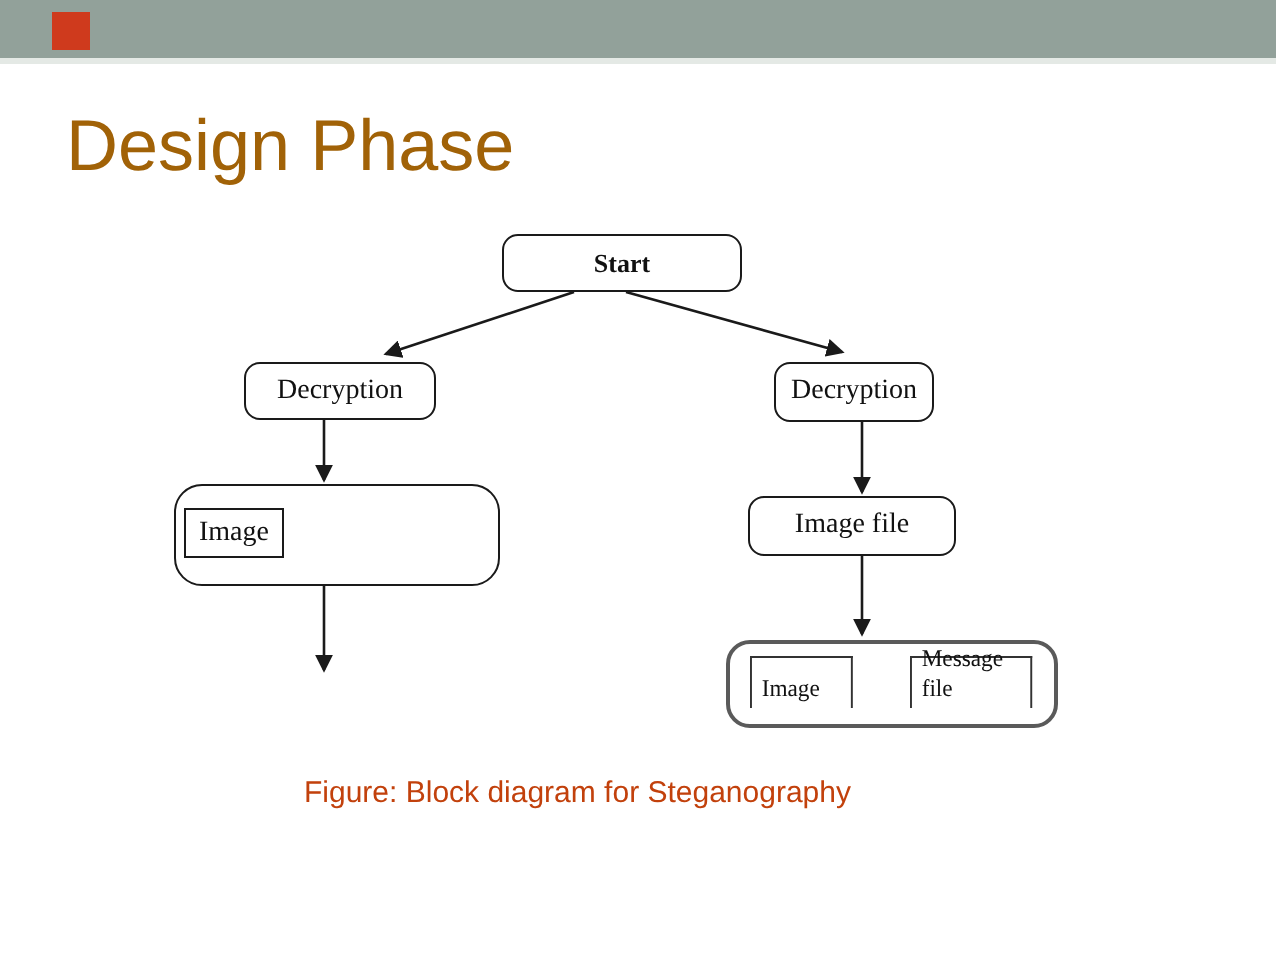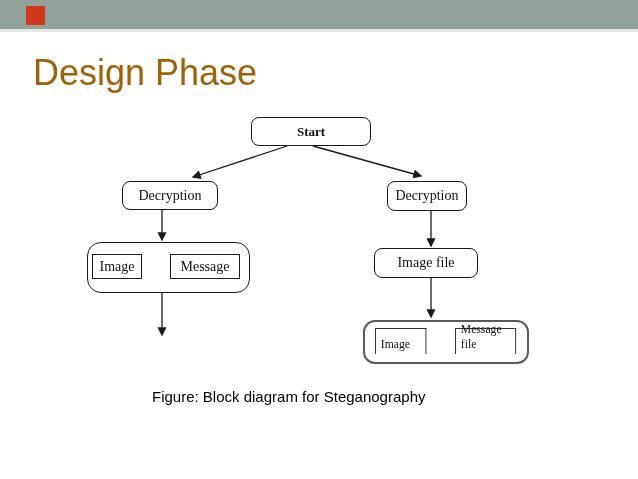--- a/index.html
+++ b/index.html
@@ -94,7 +94,6 @@
 
   <div class="node enc-container"></div>
   <div class="node node-enc-image">Image</div>
-  <div class="node node-enc-message">Message</div>
 
 
   <div class="node rounded node-imgfile">Image file</div>

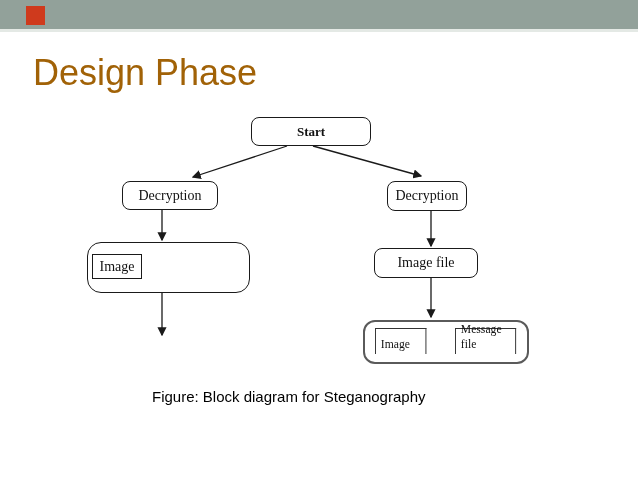--- a/index.html
+++ b/index.html
@@ -104,6 +104,6 @@
 
 </div>
 
-<div class="caption" style="color: #000000;">Figure: Block diagram for Steganography</div>
+<div class="caption" style="color: #c2410c;">Figure: Block diagram for Steganography</div>
 
 </body></html>

